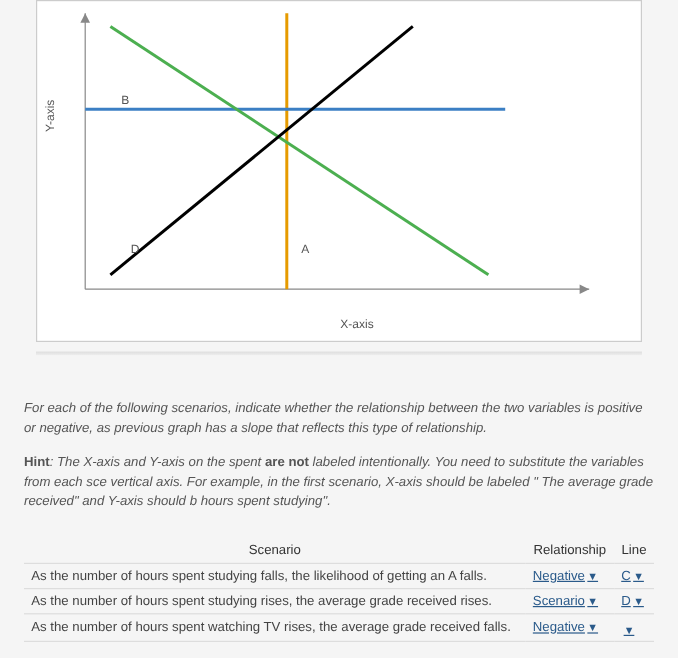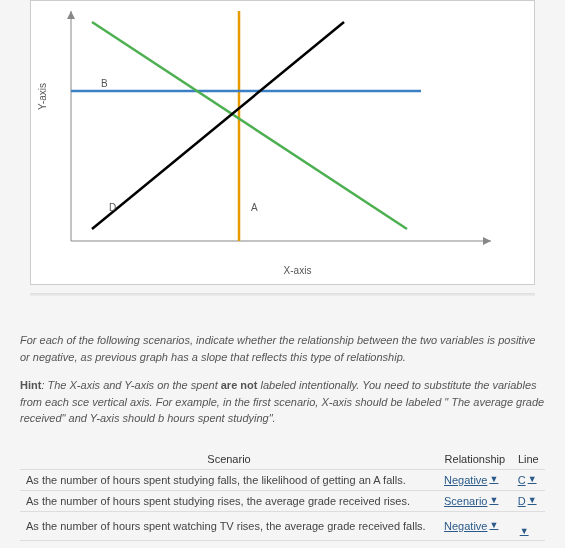--- a/index.html
+++ b/index.html
@@ -18,7 +18,7 @@
     .htable th { text-align: center; font-weight: normal; padding: 4px 6px; color: #333; }
     .htable td { padding: 4px 6px; color: #444; }
     .htable th, .htable td { border-bottom: 1px solid #ddd; }
-    .dropdown { color: #2a5a8a; text-decoration: underline; cursor: pointer; display: inline-flex; align-items: flex-start; gap: 2px; }
+    .dropdown { color: #2a5a8a; text-decoration: underline; cursor: pointer; display: inline-flex; align-items: center; gap: 2px; }
     .caret { font-size: 9px; }
     .pt-label { font-size: 10px; fill: #555; font-family: Arial; }
   </style>

